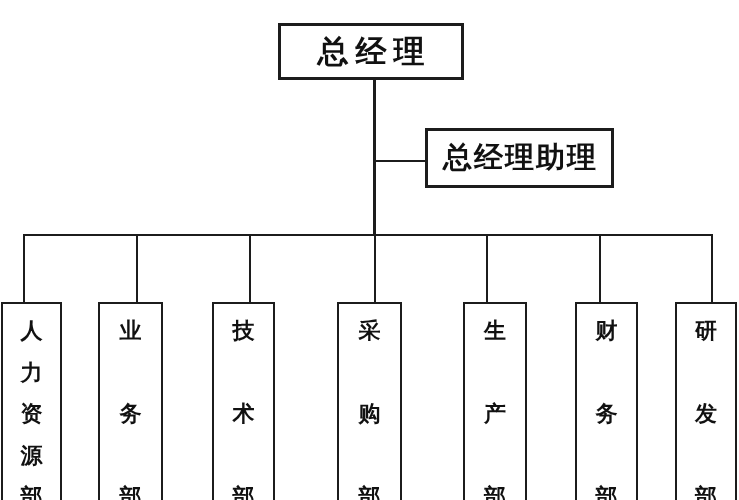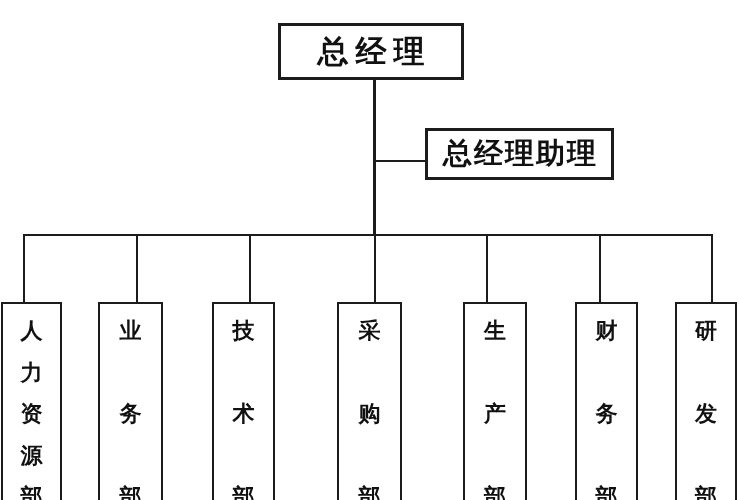--- a/index.html
+++ b/index.html
@@ -85,7 +85,7 @@
     <span class="label">总经理</span>
   </div>
 
-  <div class="node node-assistant" style="left:425px; top:108px; width:189px; height:52px;">
+  <div class="node node-assistant" style="left:425px; top:108px; width:189px; height:60px;">
     <span class="label">总经理助理</span>
   </div>
 

